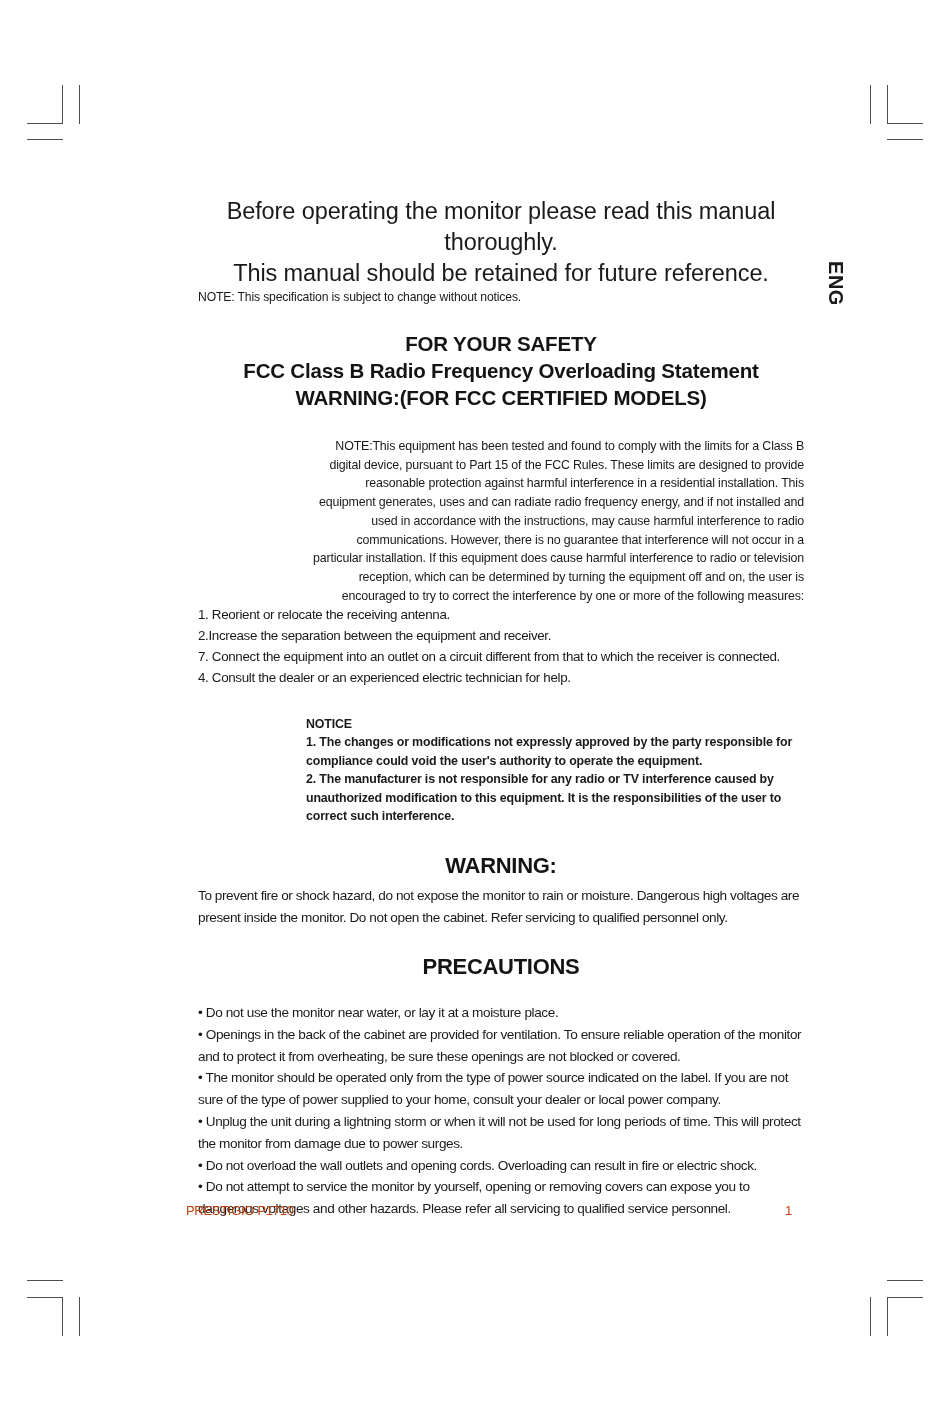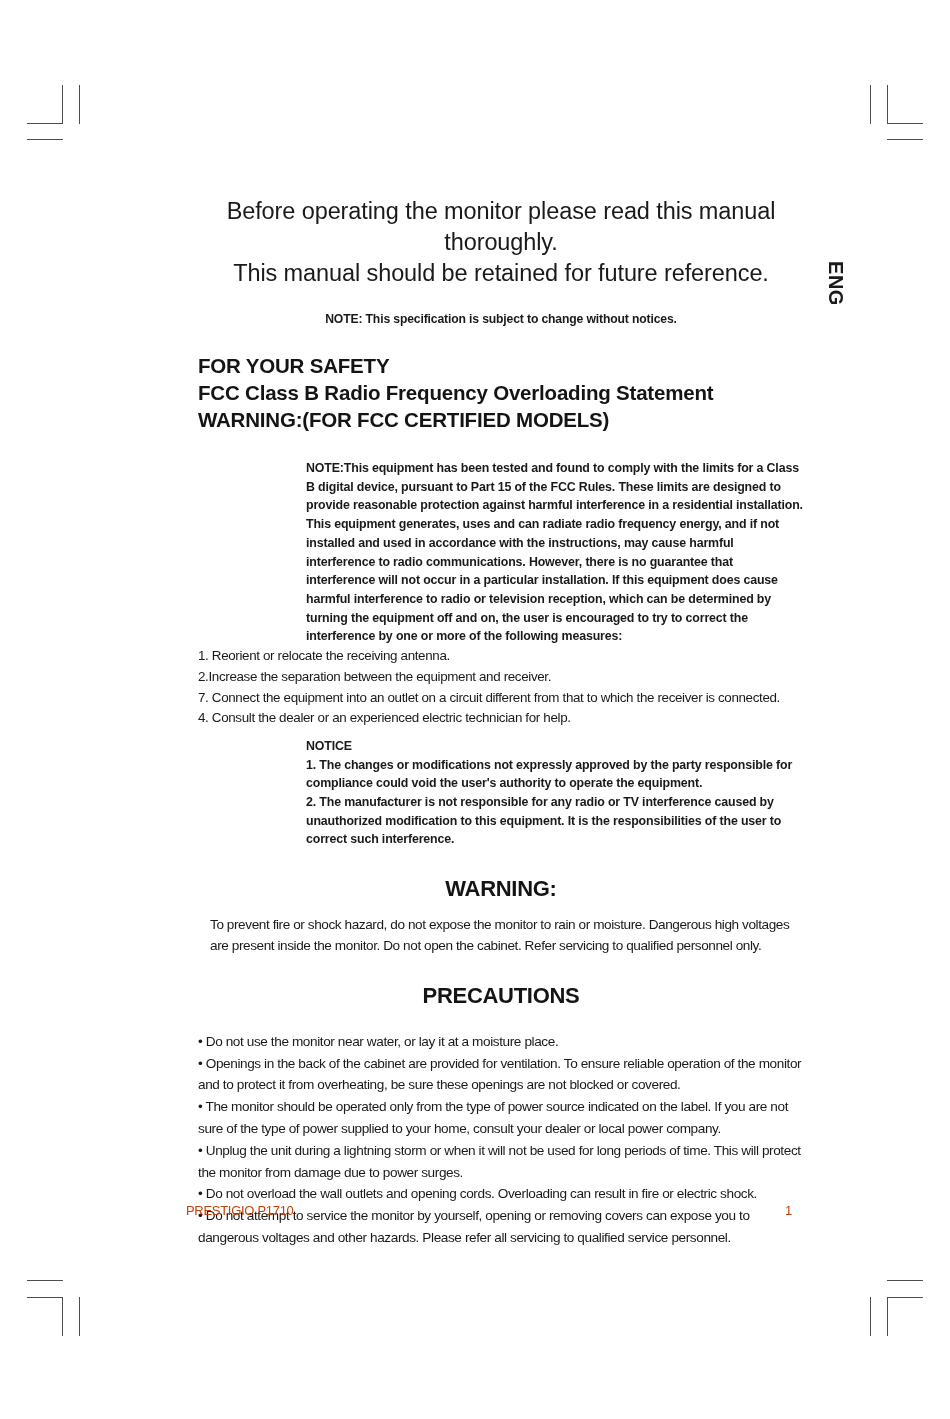--- a/index.html
+++ b/index.html
@@ -69,10 +69,8 @@
   .title-block .tline { display: block; }
 
   .note-spec {
-    margin-top: 22px;
-    text-align: center;
     font-size: 12.2px;
-    font-weight: 700;
+    font-weight: 400;
     line-height: 16px;
     letter-spacing: -0.15px;
   }

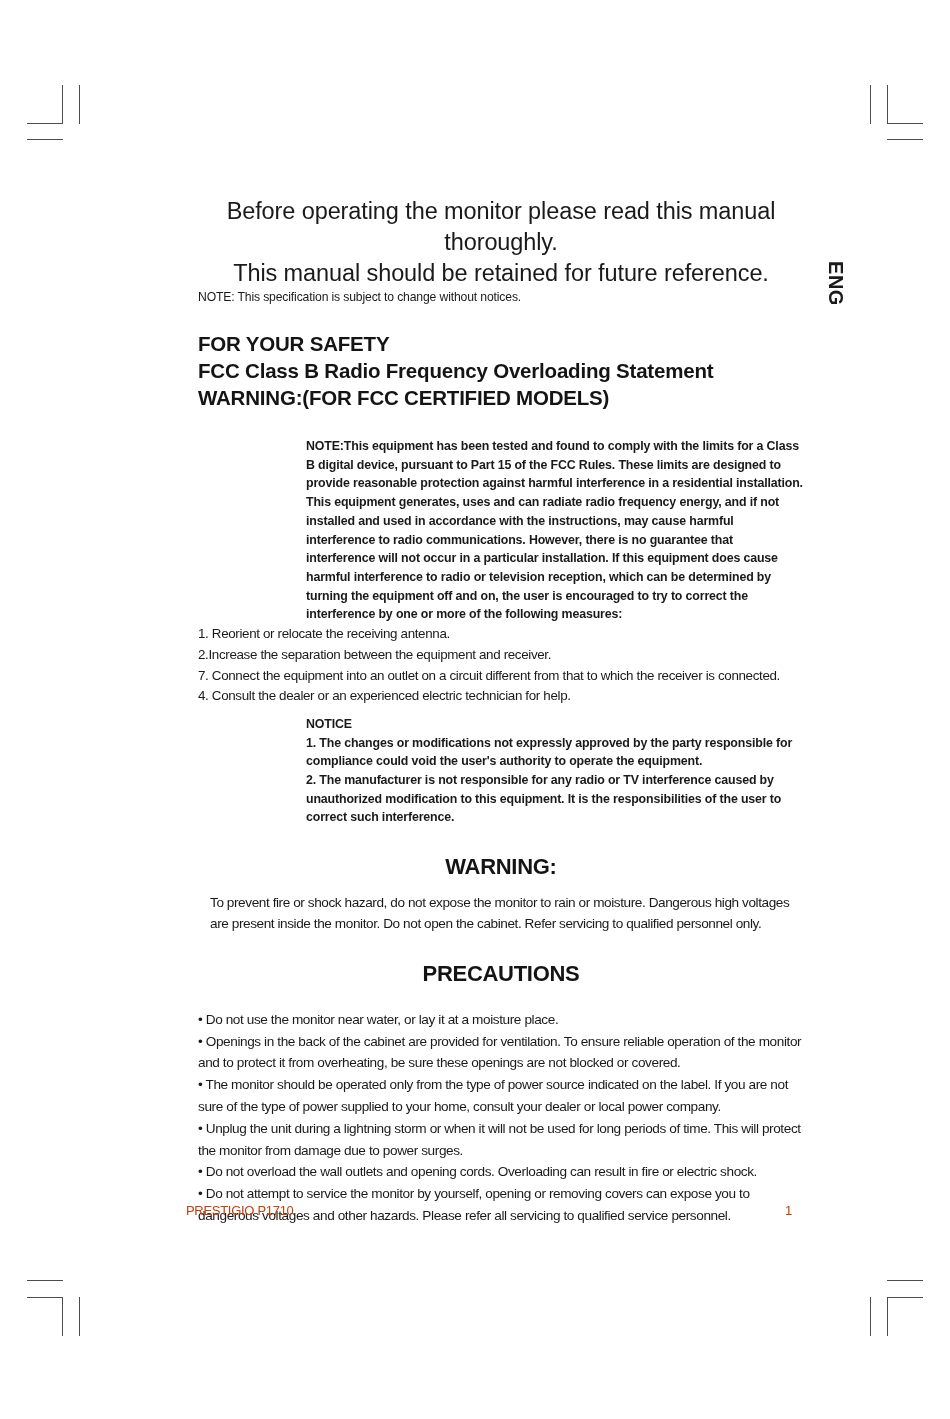--- a/index.html
+++ b/index.html
@@ -77,6 +77,7 @@
 
   .headings {
     margin-top: 26px;
+    text-align: center;
     font-weight: 700;
     color: #141414;
   }

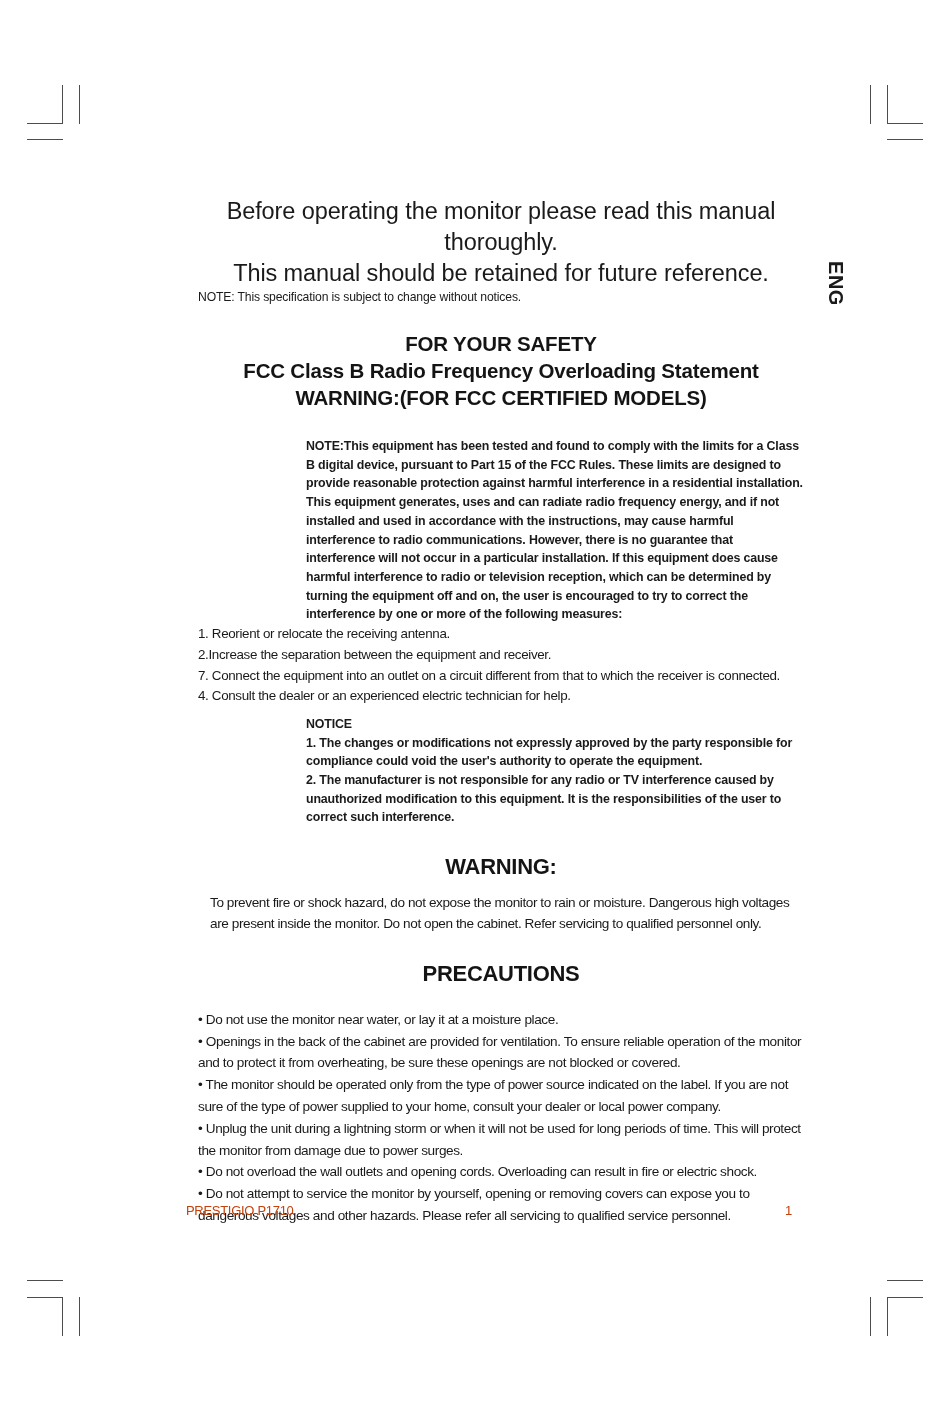--- a/index.html
+++ b/index.html
@@ -105,9 +105,9 @@
     margin-left: 108px;
     width: 498px;
     font-size: 12.4px;
-    font-weight: 700;
+    font-weight: 400;
     line-height: 18.7px;
-    text-align: left;
+    text-align: right;
     letter-spacing: -0.15px;
   }
 

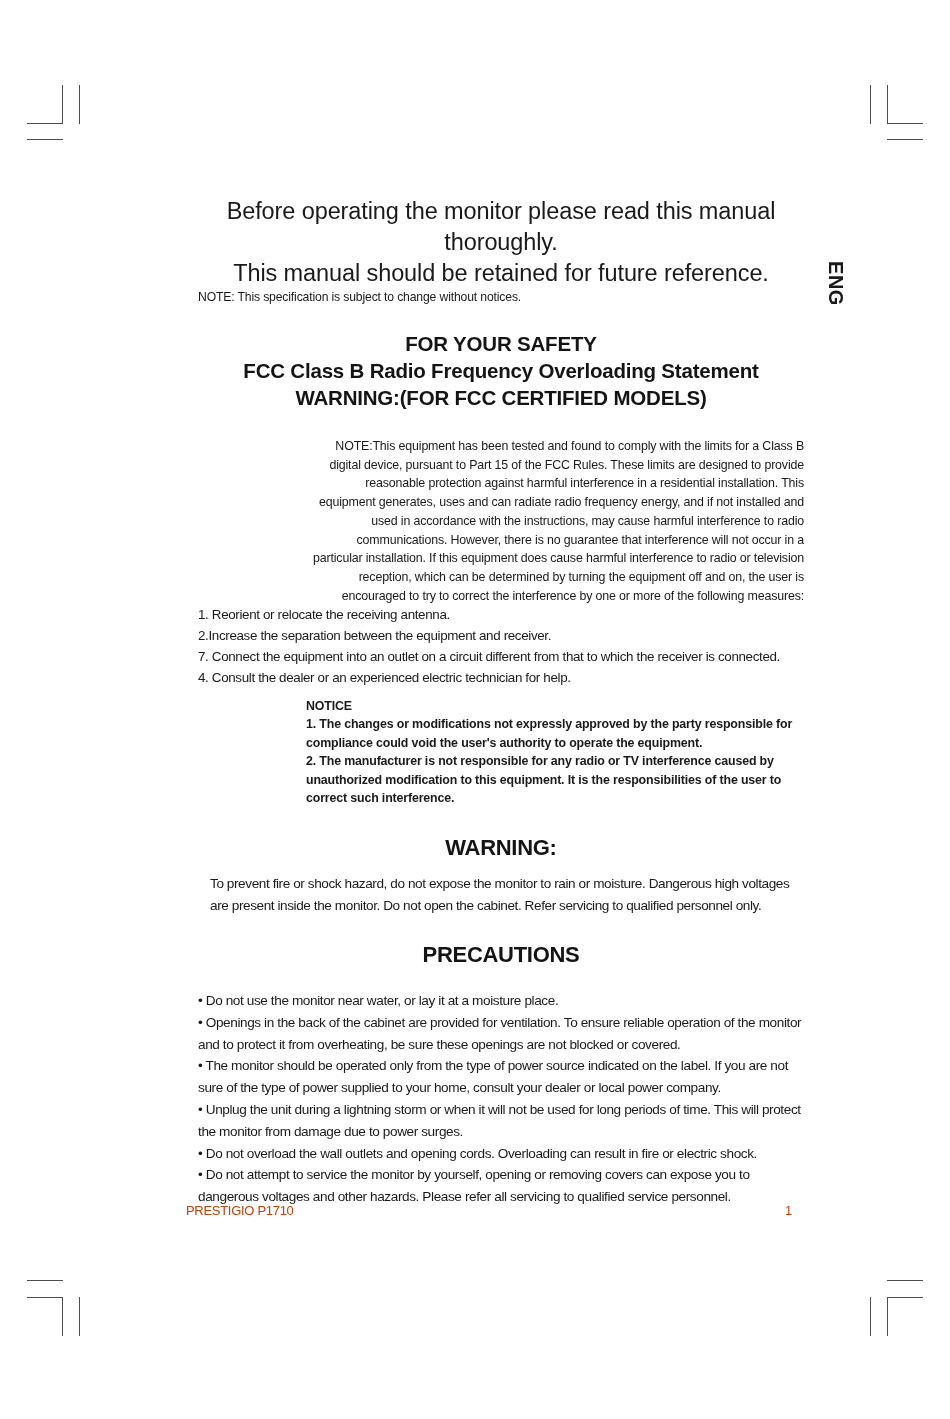--- a/index.html
+++ b/index.html
@@ -122,7 +122,7 @@
   .measures .mline { display: block; white-space: nowrap; }
 
   .notice-block {
-    margin-top: 8px;
+    margin-top: 26px;
     margin-left: 108px;
     width: 498px;
     font-size: 12.4px;

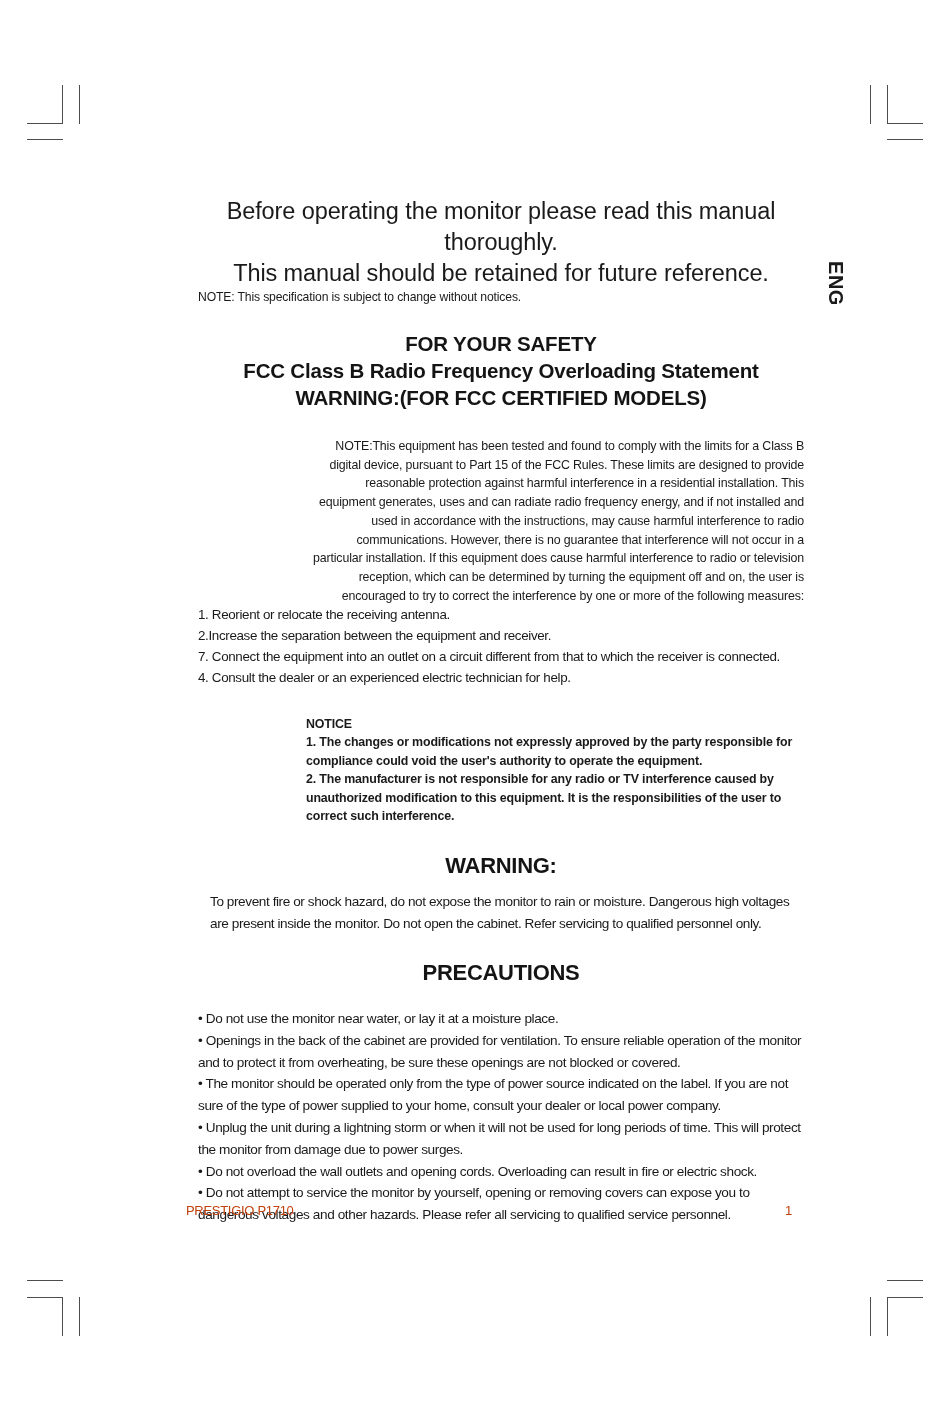--- a/index.html
+++ b/index.html
@@ -152,7 +152,7 @@
     letter-spacing: -0.42px;
     color: #1a1a1a;
   }
-  .body-text p { margin: 12px; }
+  .body-text p { margin: 0; }
 
   .prec-list {
     margin-top: 22px;

